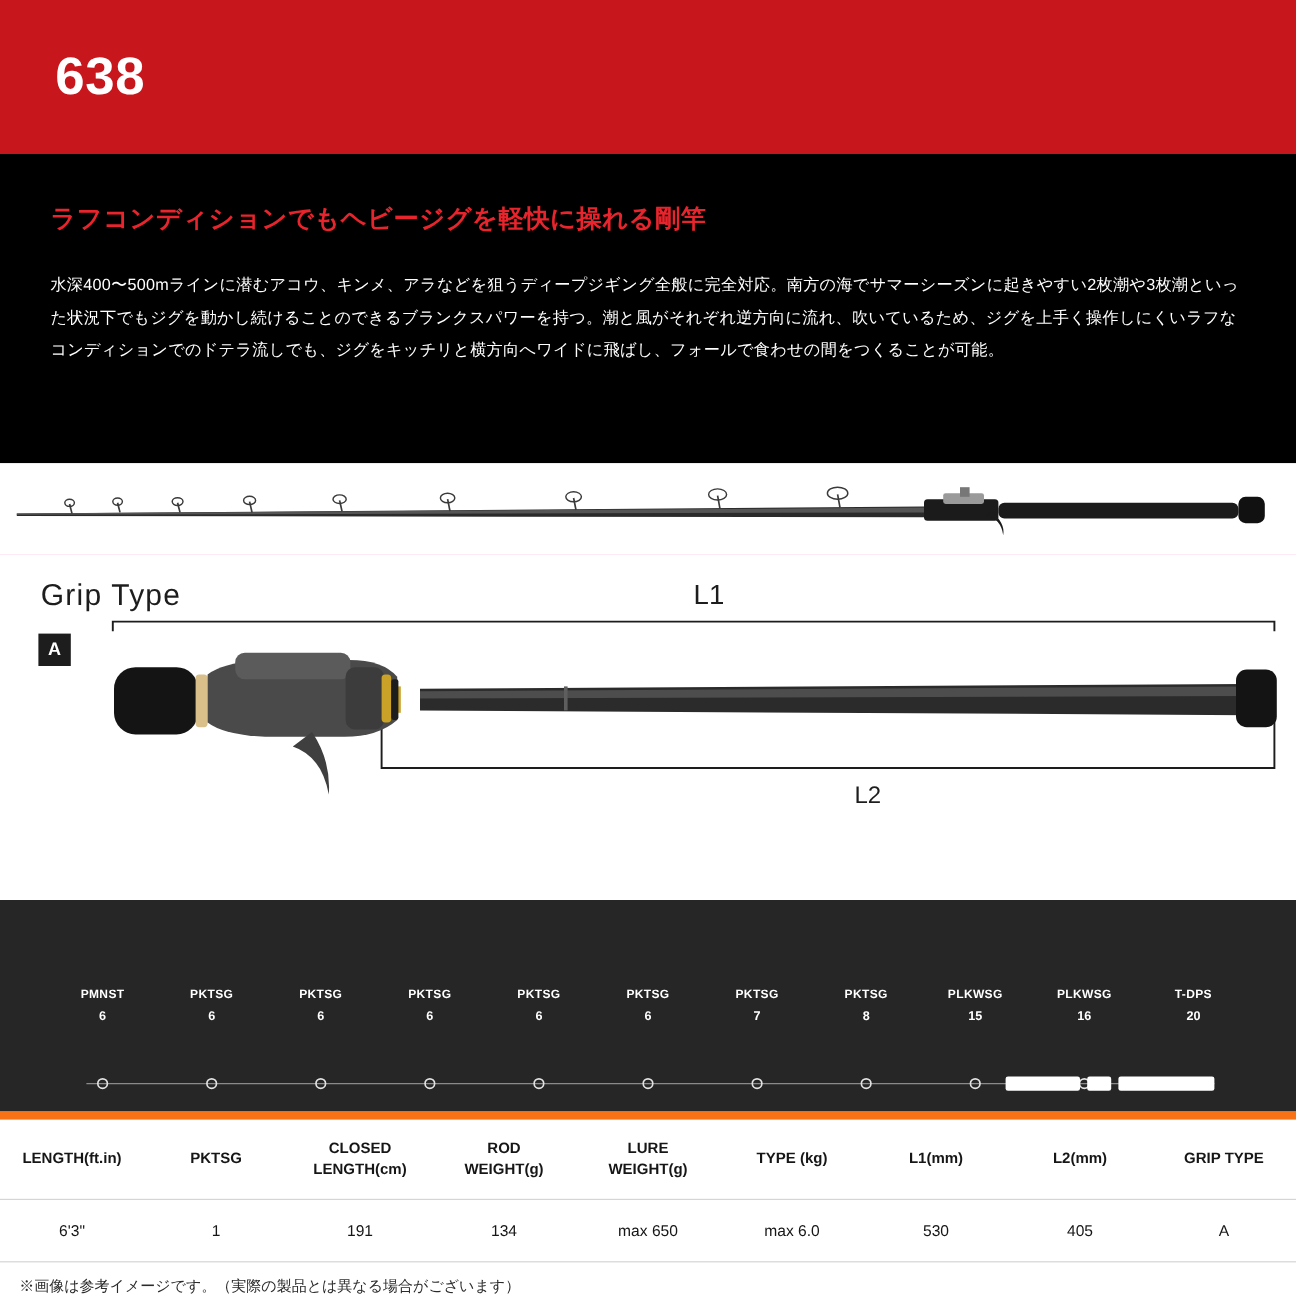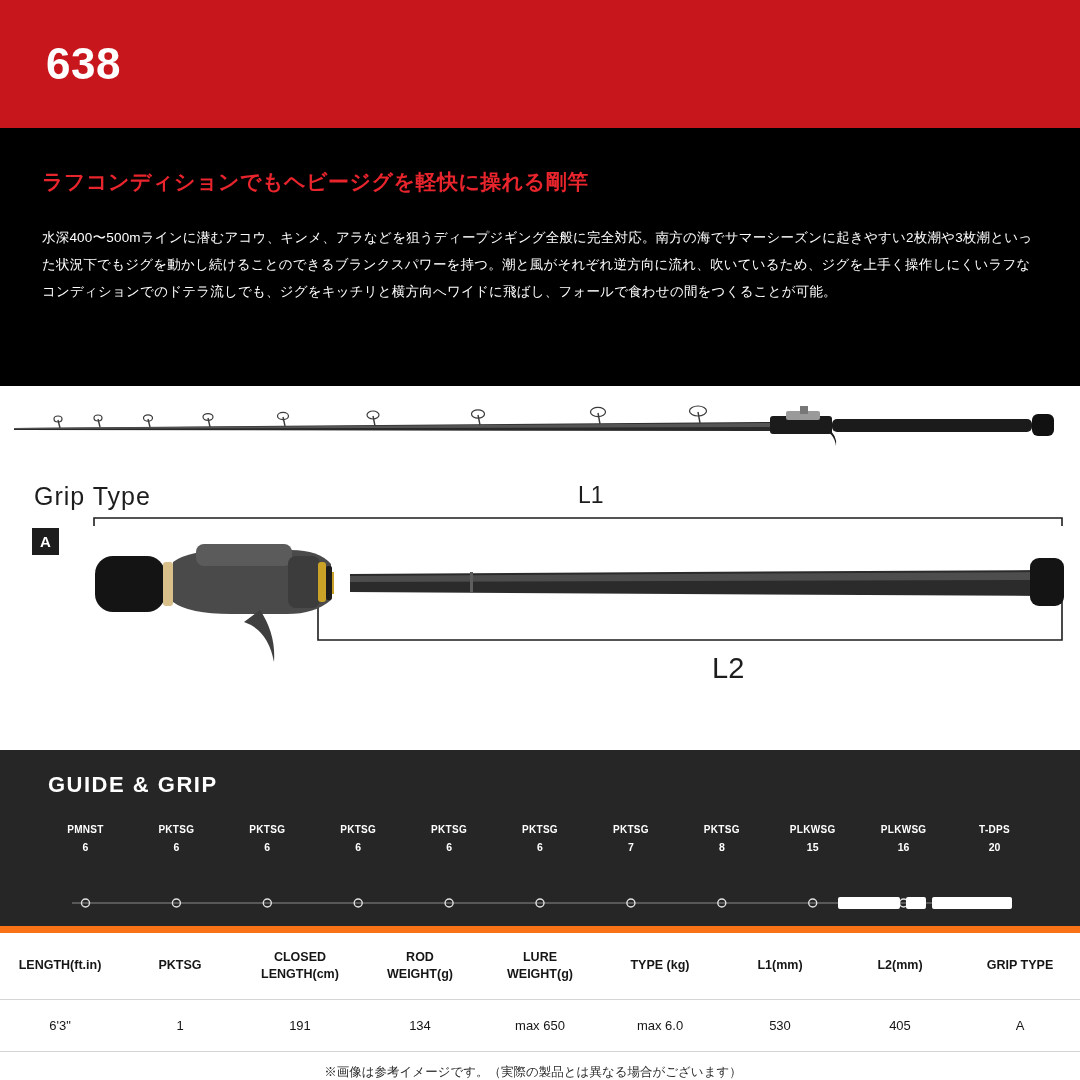--- a/index.html
+++ b/index.html
@@ -88,7 +88,7 @@
   .l2-label {
     position: absolute;
     left: 712px; top: 190px;
-    font-size: 29px;
+    font-size: 20px;
     color: #1d1d1d;
   }
   .grip-svg { position: absolute; left:0; top:0; }

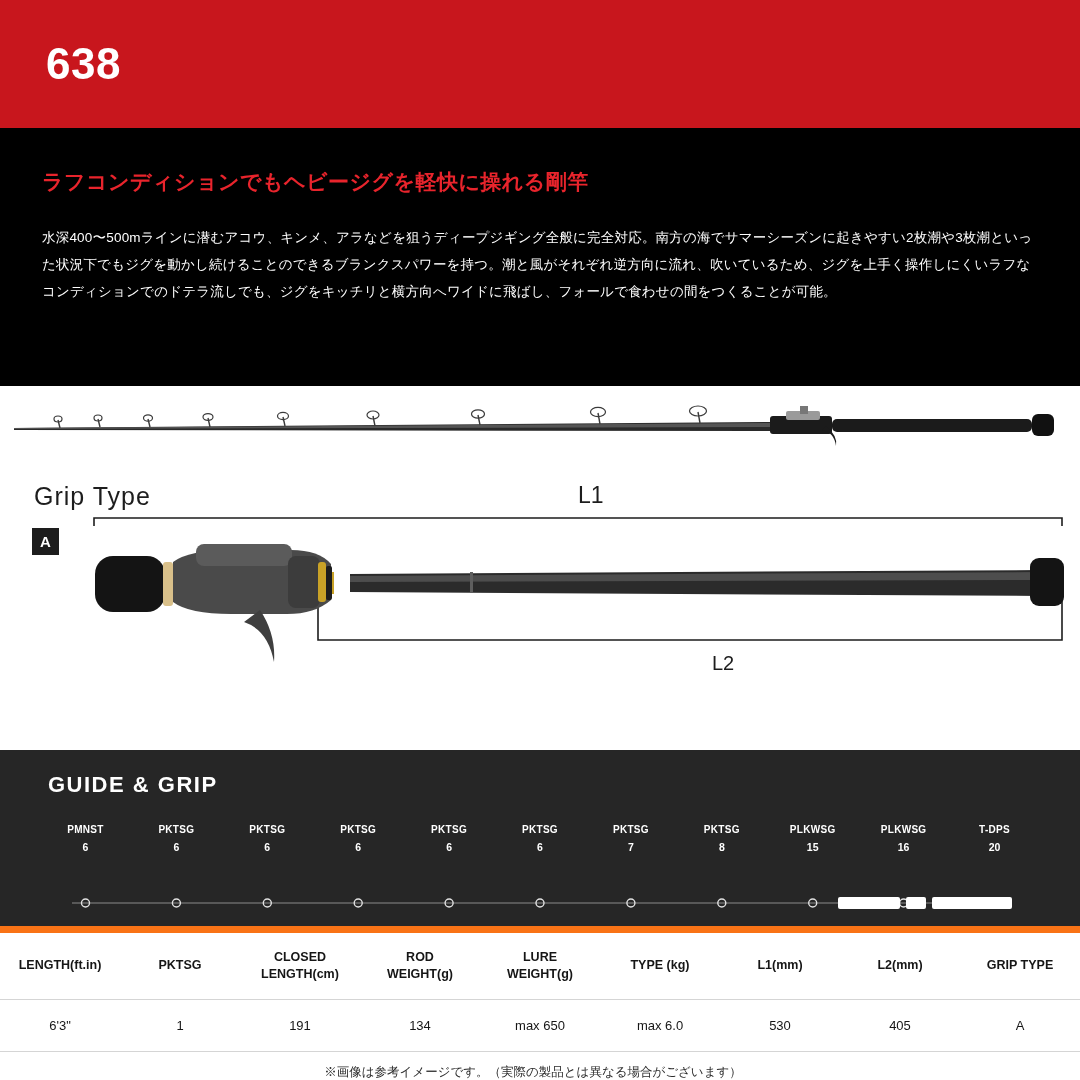--- a/index.html
+++ b/index.html
@@ -251,7 +251,6 @@
   </div>
 
   <div class="guide">
-    <div class="guide-title">GUIDE &amp; GRIP</div>
 
     <div class="guide-items" id="guide-items">
         <div class="guide-item" style="flex: 1 1 0px;">

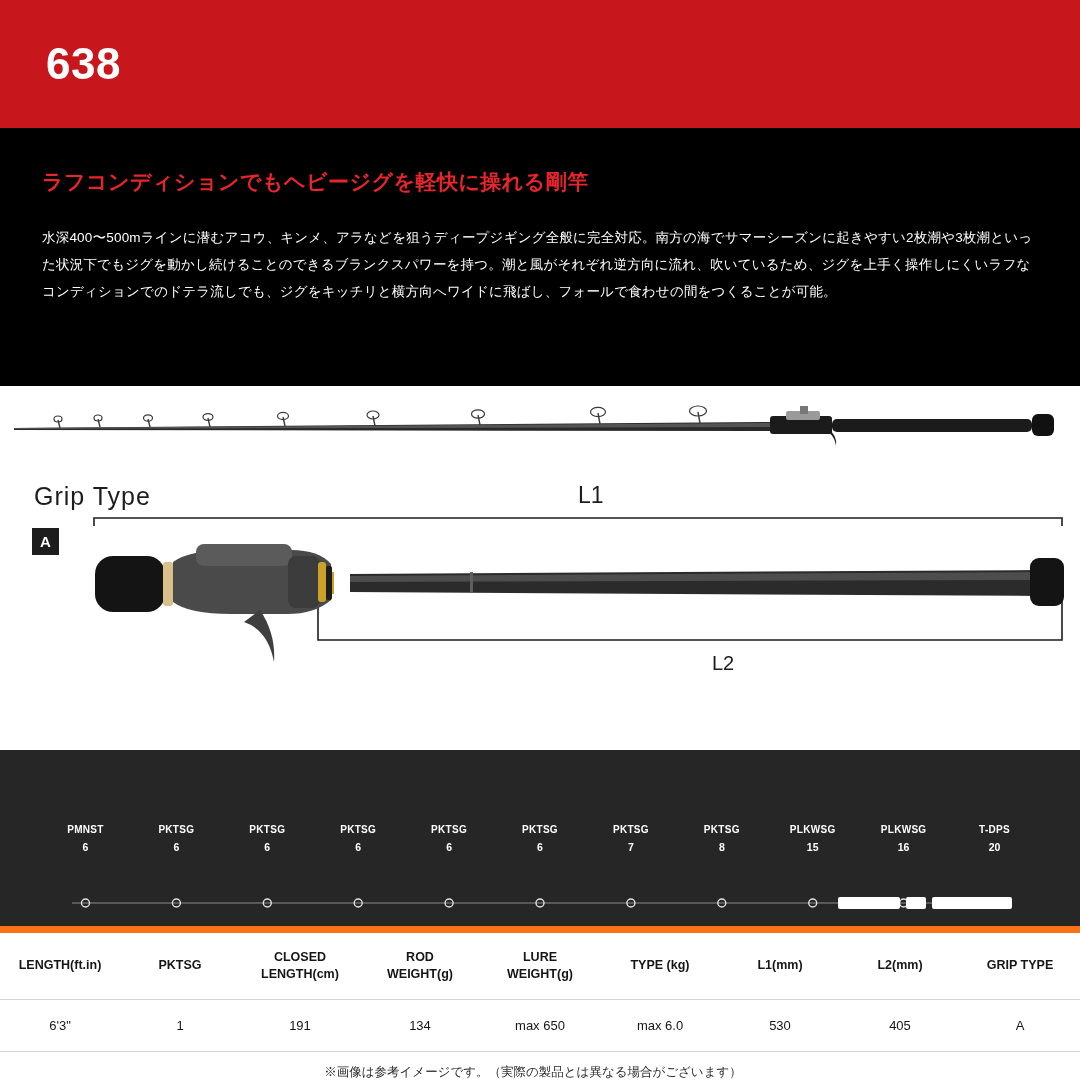--- a/index.html
+++ b/index.html
@@ -153,10 +153,10 @@
     border-bottom: 1px solid #d5d5d5;
   }
   .note {
-    text-align: center;
+    text-align: left;
     font-size: 12.5px;
     color: #2b2b2b;
-    padding: 12px 14px 0 0;
+    padding: 12px 14px 0 16px;
   }
 </style>
 </head>

